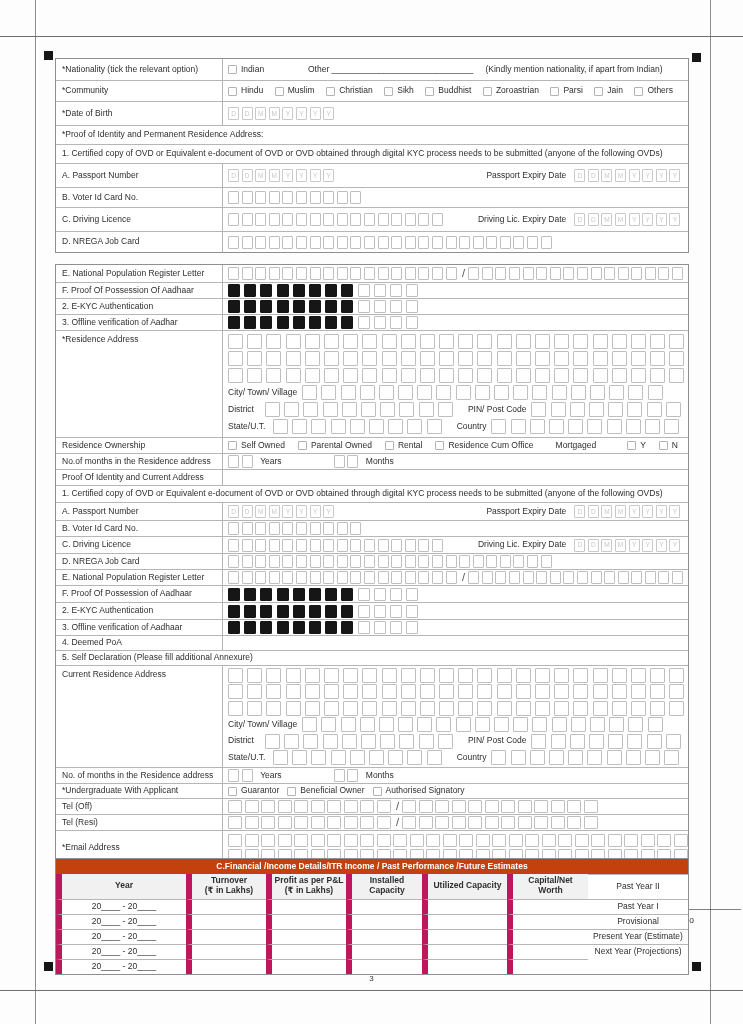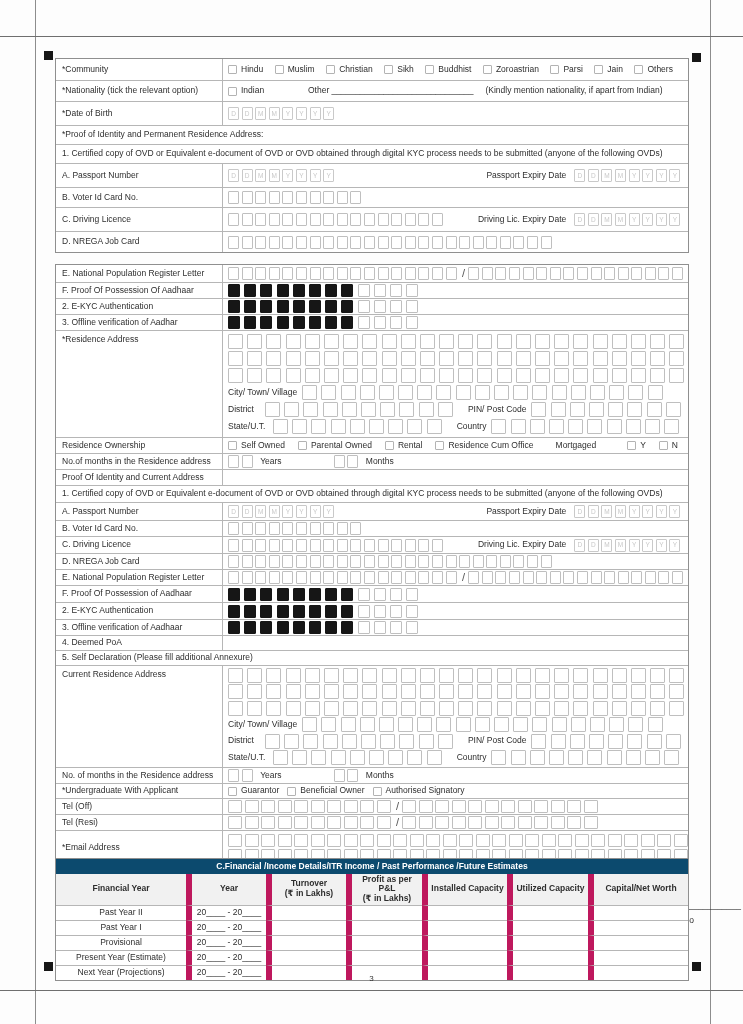--- a/index.html
+++ b/index.html
@@ -76,50 +76,6 @@
   <div class="tbl" id="block1" style="top:58px">
 
     <div class="row" style="min-height:21px">
-      <div class="lbl">*Community</div>
-      <div class="ct">
-          <span class="spread">
-            <span class="opt">
-              <span class="cb"></span>
-              <span class="opt-label">Hindu</span>
-            </span>
-            <span class="opt">
-              <span class="cb"></span>
-              <span class="opt-label">Muslim</span>
-            </span>
-            <span class="opt">
-              <span class="cb"></span>
-              <span class="opt-label">Christian</span>
-            </span>
-            <span class="opt">
-              <span class="cb"></span>
-              <span class="opt-label">Sikh</span>
-            </span>
-            <span class="opt">
-              <span class="cb"></span>
-              <span class="opt-label">Buddhist</span>
-            </span>
-            <span class="opt">
-              <span class="cb"></span>
-              <span class="opt-label">Zoroastrian</span>
-            </span>
-            <span class="opt">
-              <span class="cb"></span>
-              <span class="opt-label">Parsi</span>
-            </span>
-            <span class="opt">
-              <span class="cb"></span>
-              <span class="opt-label">Jain</span>
-            </span>
-            <span class="opt">
-              <span class="cb"></span>
-              <span class="opt-label">Others</span>
-            </span>
-          </span>
-        </div>
-    </div>
-
-    <div class="row" style="min-height:21px">
       <div class="lbl">*Nationality (tick the relevant option)</div>
       <div class="ct">
         <span class="opt" style="width:72px">
@@ -129,6 +85,50 @@
         <span class="inline-lbl">Other ______________________________</span>
         <span class="inline-lbl" style="margin-left:4px">(Kindly mention nationality, if apart from Indian)</span>
       </div>
+    </div>
+
+    <div class="row" style="min-height:21px">
+      <div class="lbl">*Community</div>
+      <div class="ct">
+          <span class="spread">
+            <span class="opt">
+              <span class="cb"></span>
+              <span class="opt-label">Hindu</span>
+            </span>
+            <span class="opt">
+              <span class="cb"></span>
+              <span class="opt-label">Muslim</span>
+            </span>
+            <span class="opt">
+              <span class="cb"></span>
+              <span class="opt-label">Christian</span>
+            </span>
+            <span class="opt">
+              <span class="cb"></span>
+              <span class="opt-label">Sikh</span>
+            </span>
+            <span class="opt">
+              <span class="cb"></span>
+              <span class="opt-label">Buddhist</span>
+            </span>
+            <span class="opt">
+              <span class="cb"></span>
+              <span class="opt-label">Zoroastrian</span>
+            </span>
+            <span class="opt">
+              <span class="cb"></span>
+              <span class="opt-label">Parsi</span>
+            </span>
+            <span class="opt">
+              <span class="cb"></span>
+              <span class="opt-label">Jain</span>
+            </span>
+            <span class="opt">
+              <span class="cb"></span>
+              <span class="opt-label">Others</span>
+            </span>
+          </span>
+        </div>
     </div>
 
     <div class="row" style="min-height:24px">

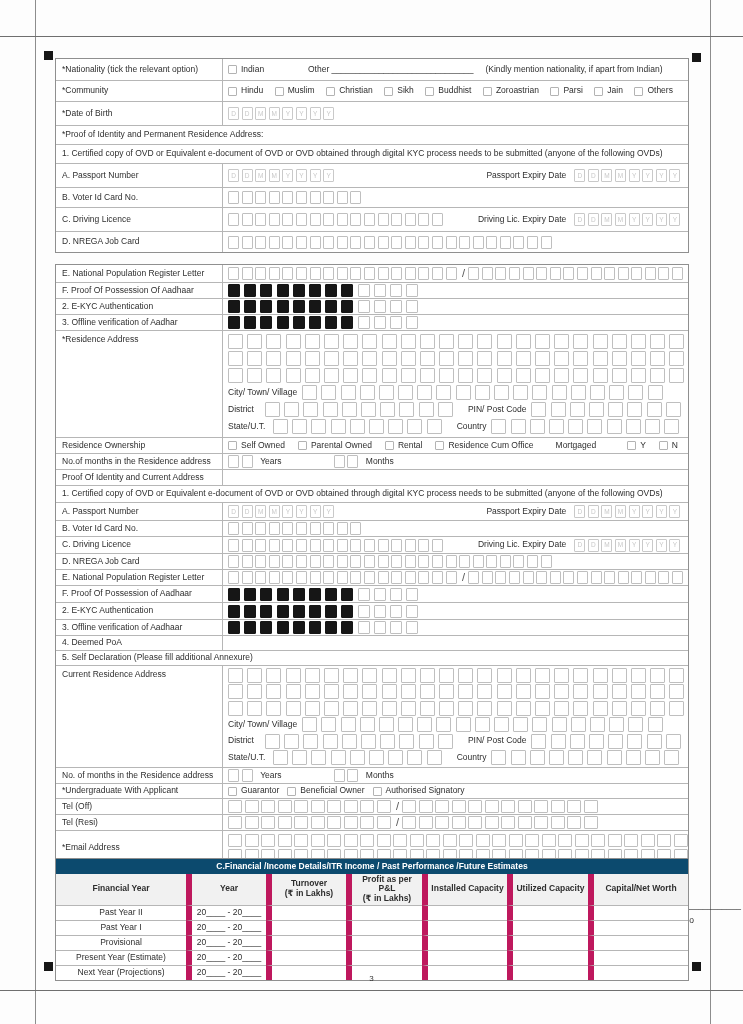--- a/index.html
+++ b/index.html
@@ -46,7 +46,7 @@
   .inline-lbl { white-space:nowrap; flex:0 0 auto; }
 
   
-  #fin .title { background:#0c4a6e; color:#fff; text-align:center; font-weight:bold;
+  #fin .title { background:#c2410c; color:#fff; text-align:center; font-weight:bold;
                 font-size:8.5px; padding:2px 0 2.5px 0; }
   #fin .grid { display:grid; grid-template-columns:130px 80px 80px 76px 85px 81px 1fr; }
   .fin-cell { border-top:1px solid #b6b6b6; border-left:6px solid #be185d;

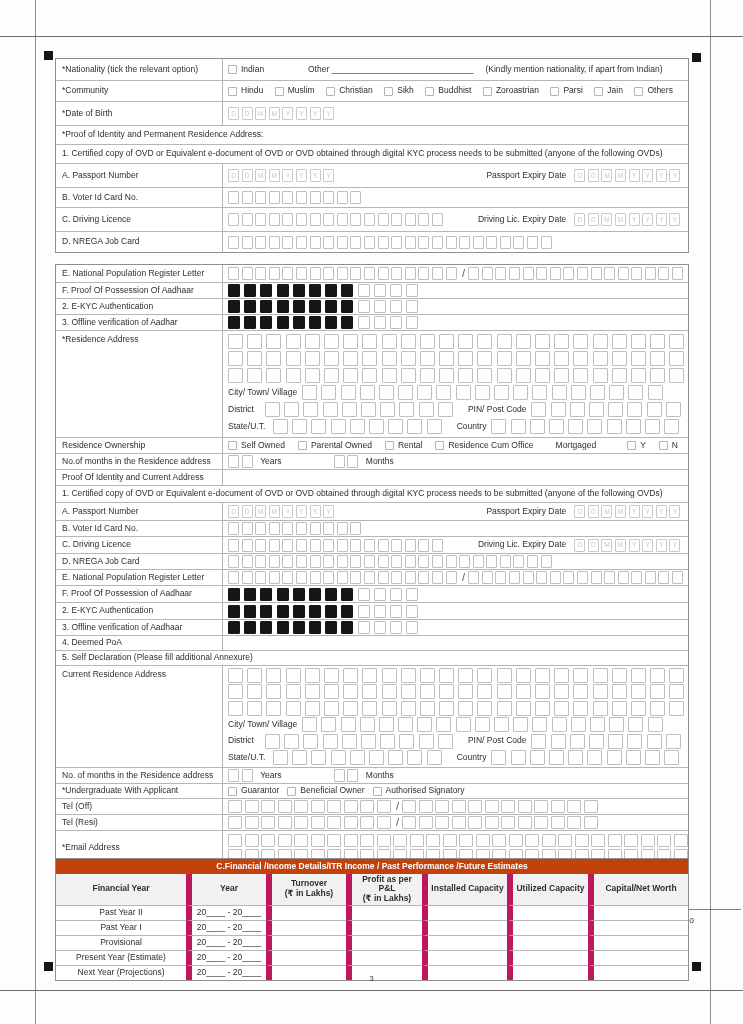--- a/index.html
+++ b/index.html
@@ -1290,9 +1290,6 @@
   <div class="tbl" id="fin" style="top:858px">
     <div class="title">C.Financial /Income Details/ITR Income / Past Performance /Future Estimates</div>
     <div class="grid">
-      <div class="fin-cell fin-head c0">
-          <span>Financial Year</span>
-        </div>
       <div class="fin-cell fin-head">
           <span>Year</span>
         </div>

